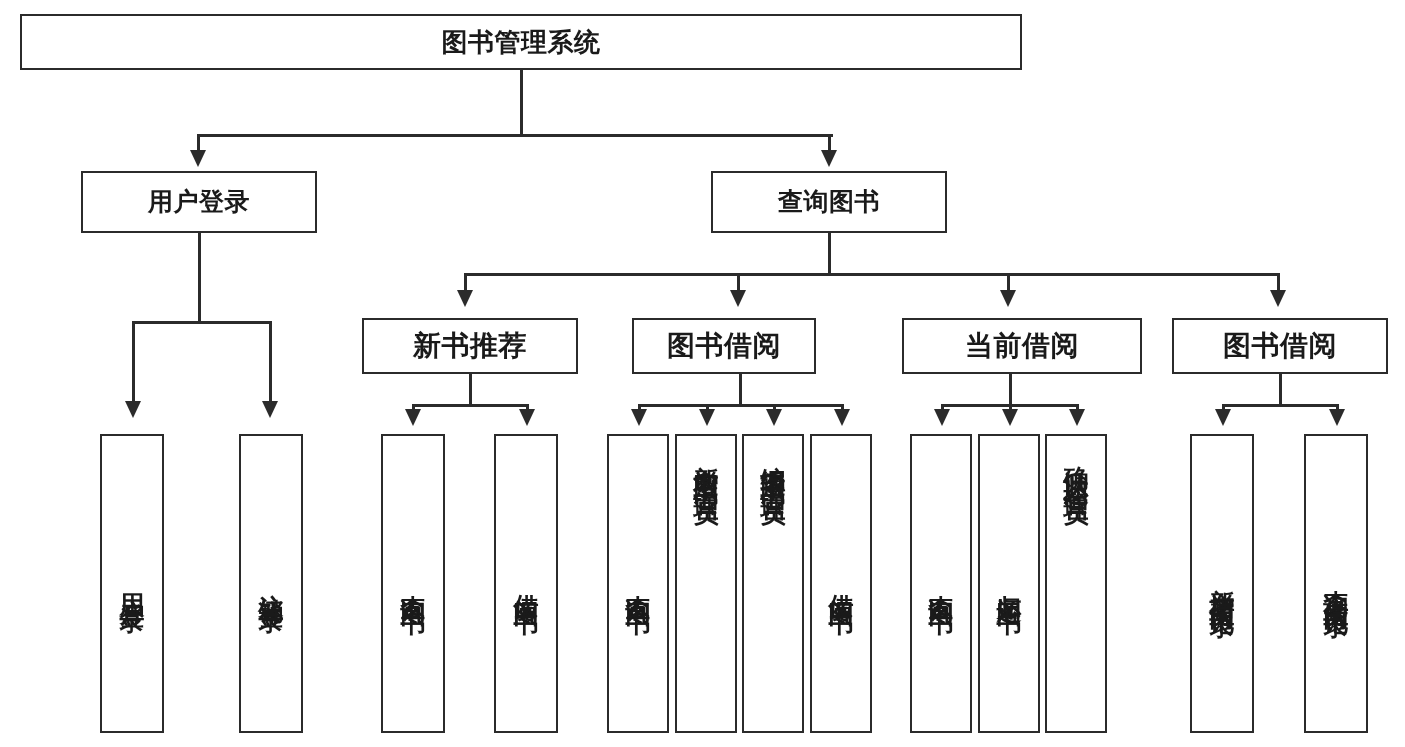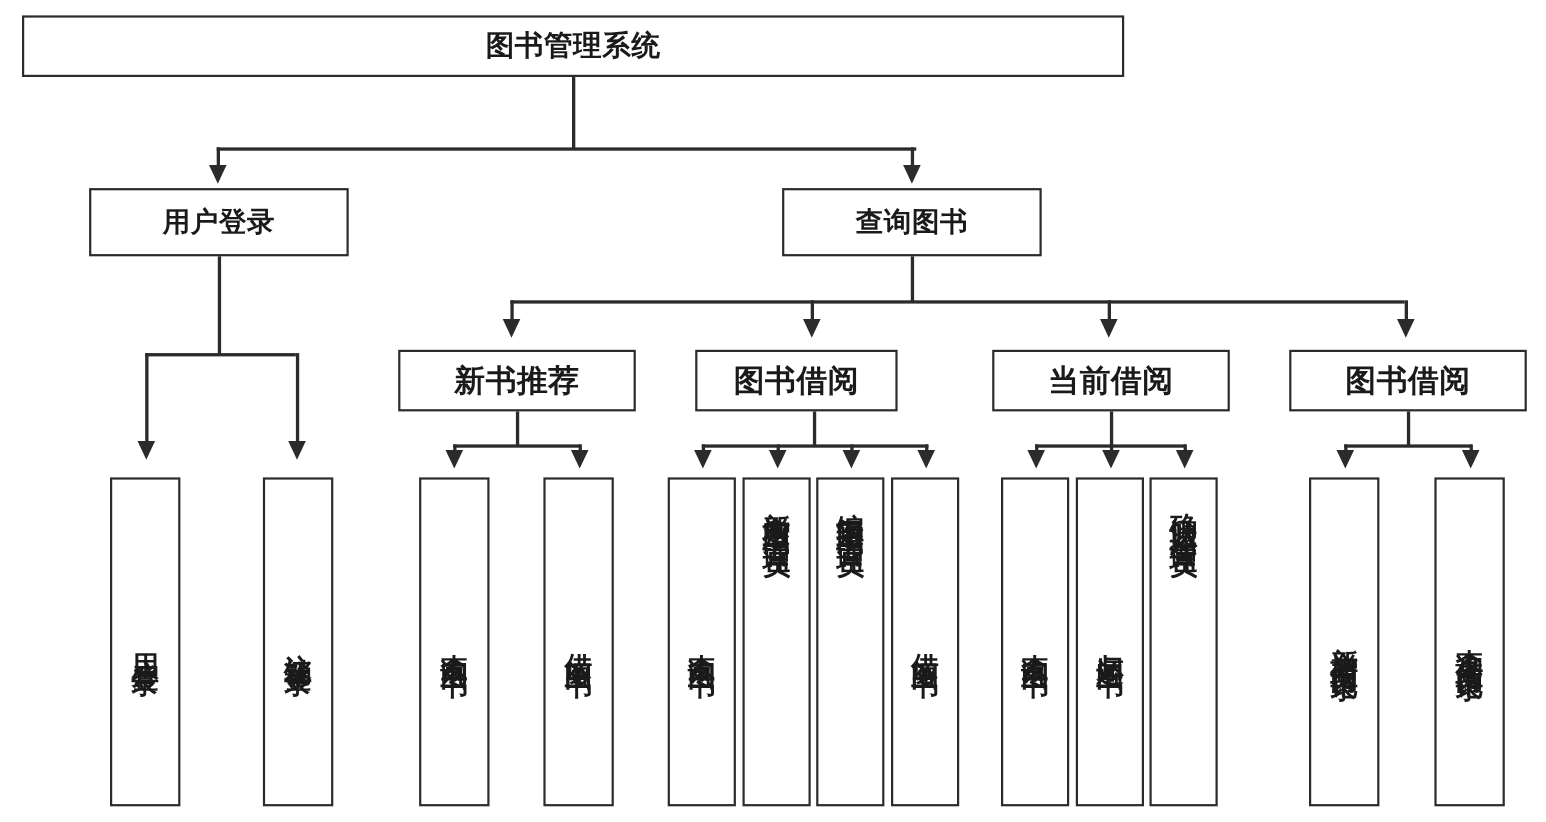--- a/index.html
+++ b/index.html
@@ -140,7 +140,7 @@
   <div class="node horiz branch3" style="left:632px; top:318px; width:184px; height:56px;">
     <span class="node-label">图书借阅</span>
   </div>
-  <div class="node horiz branch3" style="left:902px; top:318px; width:216px; height:56px;">
+  <div class="node horiz branch3" style="left:902px; top:318px; width:240px; height:56px;">
     <span class="node-label">当前借阅</span>
   </div>
   <div class="node horiz branch3" style="left:1172px; top:318px; width:216px; height:56px;">

